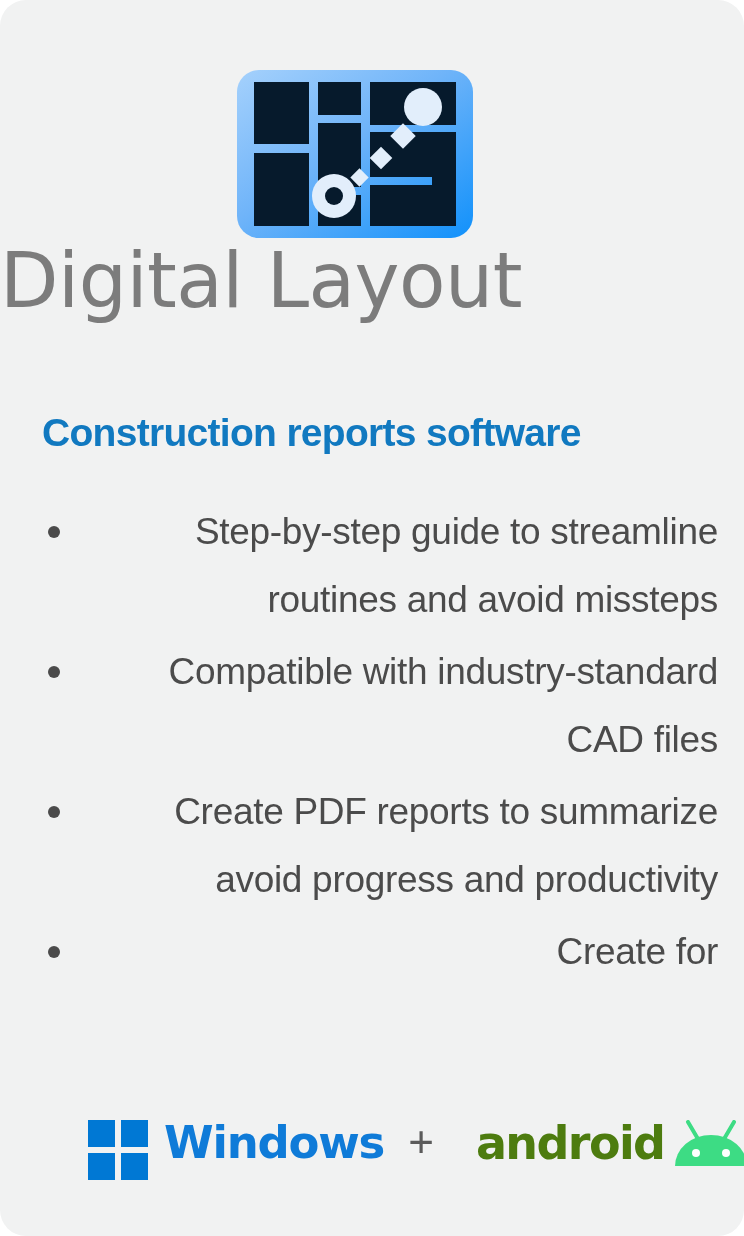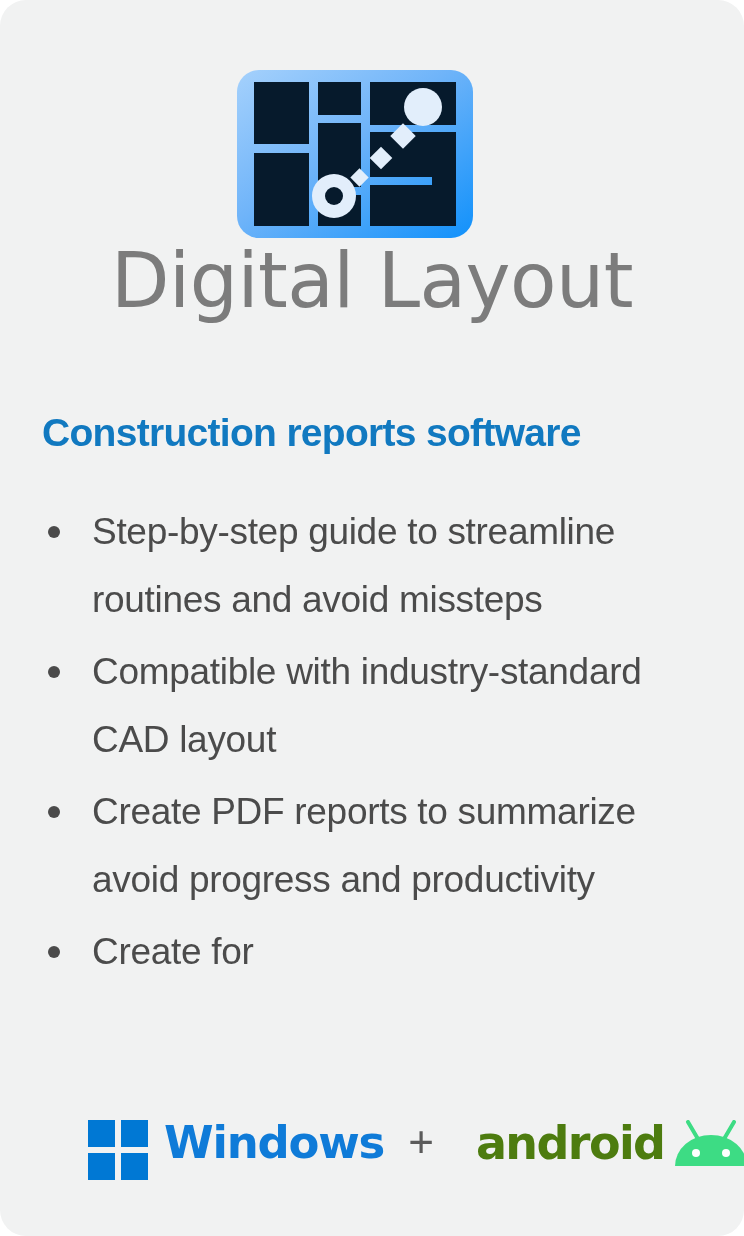--- a/index.html
+++ b/index.html
@@ -45,7 +45,7 @@
     left: 0;
     top: 243px;
     width: 744px;
-    text-align: center;
+    text-align: left;
     font-family: "DejaVu Sans", sans-serif;
     font-size: 76px;
     font-weight: 400;

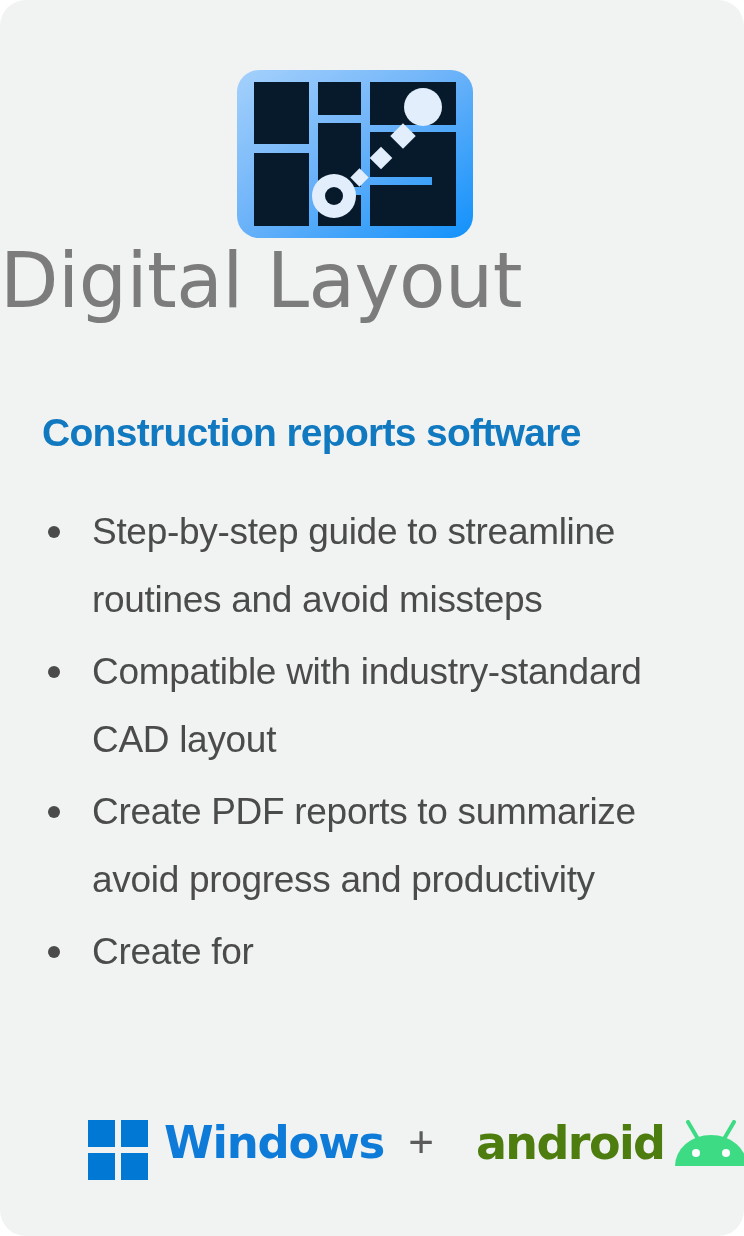--- a/index.html
+++ b/index.html
@@ -102,6 +102,7 @@
   }
   .feature-text {
     display: block;
+    text-align: right;
   }
 
   

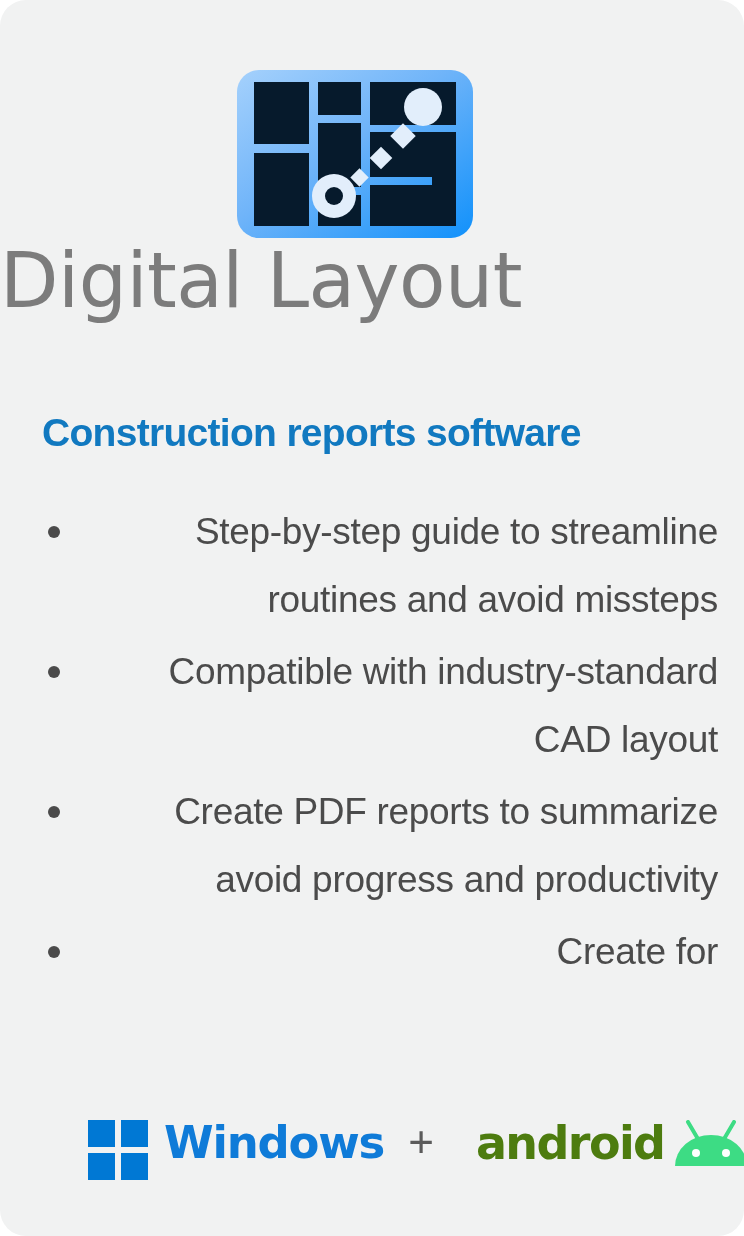--- a/index.html
+++ b/index.html
@@ -212,7 +212,7 @@
     </li>
     <li class="feature-item">
       <span class="feature-bullet"></span>
-      <span class="feature-text">Compatible with industry-standard CAD layout</span>
+      <span class="feature-text">Compatible with industry-standard CAD files</span>
     </li>
     <li class="feature-item">
       <span class="feature-bullet"></span>

